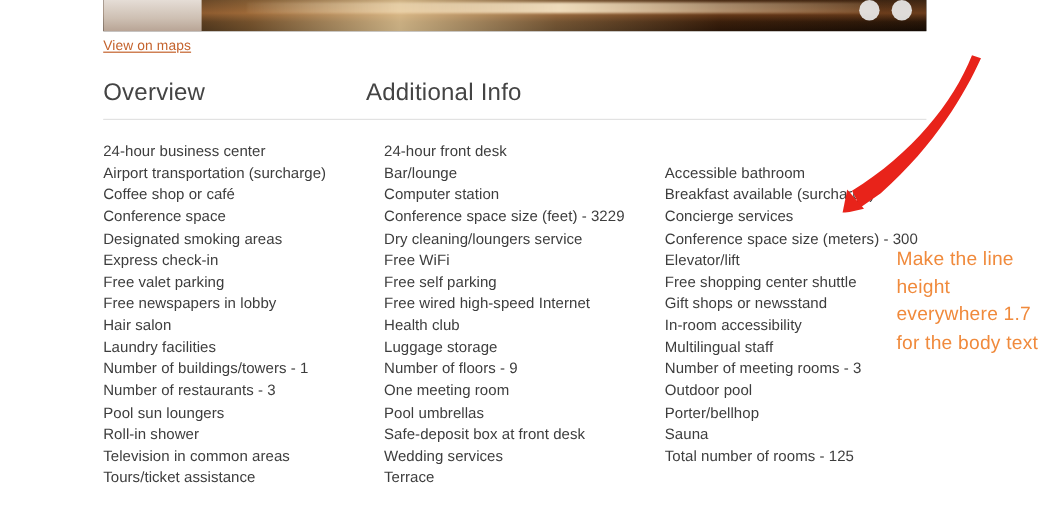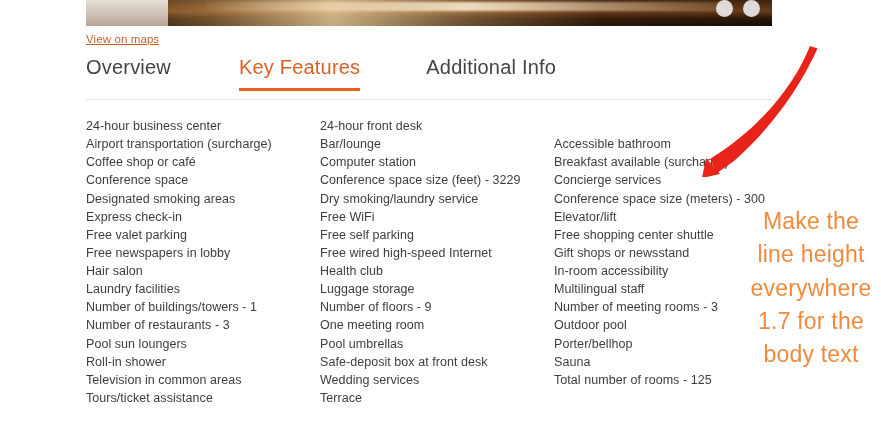--- a/index.html
+++ b/index.html
@@ -77,7 +77,7 @@
   .tabs {
     position: absolute;
     left: 86px;
-    top: 56px;
+    top: 66px;
     width: 700px;
     height: 45px;
     display: flex;

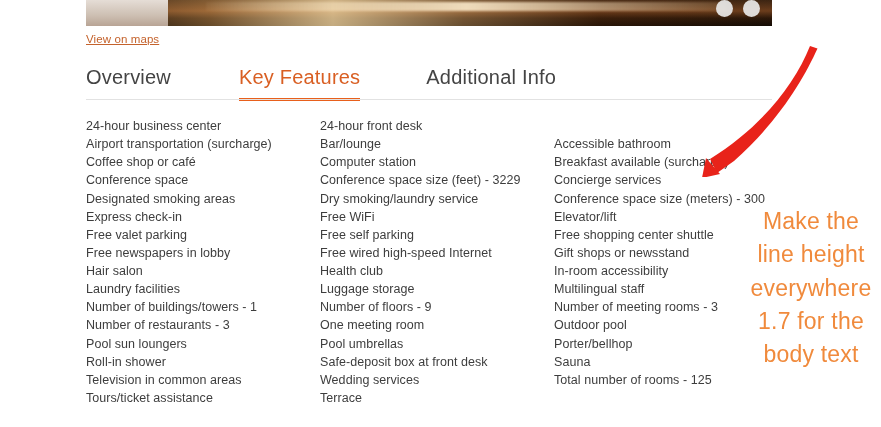--- a/index.html
+++ b/index.html
@@ -183,7 +183,6 @@
   </div>
   <div class="tab-spacer-1"></div>
   <div class="tab active">
-    <span>Key Features</span>
     <span class="underline"></span>
   </div>
   <div class="tab-spacer-2"></div>

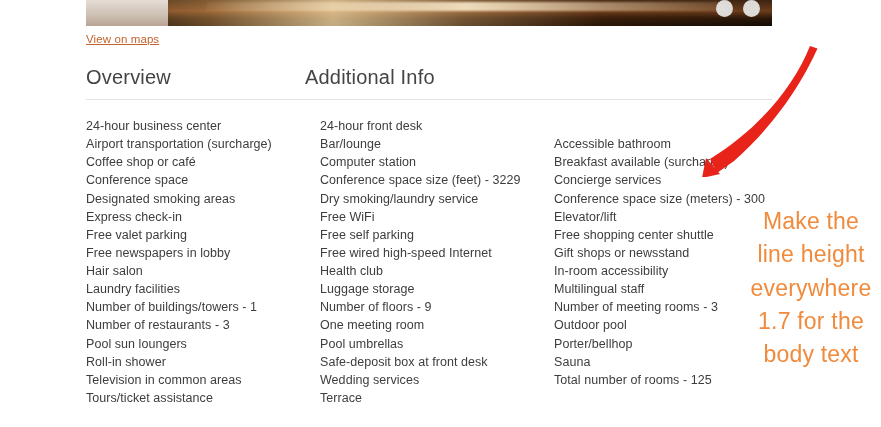--- a/index.html
+++ b/index.html
@@ -216,7 +216,7 @@
     <div class="feat-item">Bar/lounge</div>
     <div class="feat-item">Computer station</div>
     <div class="feat-item">Conference space size (feet) - 3229</div>
-    <div class="feat-item">Dry smoking/laundry service</div>
+    <div class="feat-item">Dry cleaning/loungers service</div>
     <div class="feat-item">Free WiFi</div>
     <div class="feat-item">Free self parking</div>
     <div class="feat-item">Free wired high-speed Internet</div>

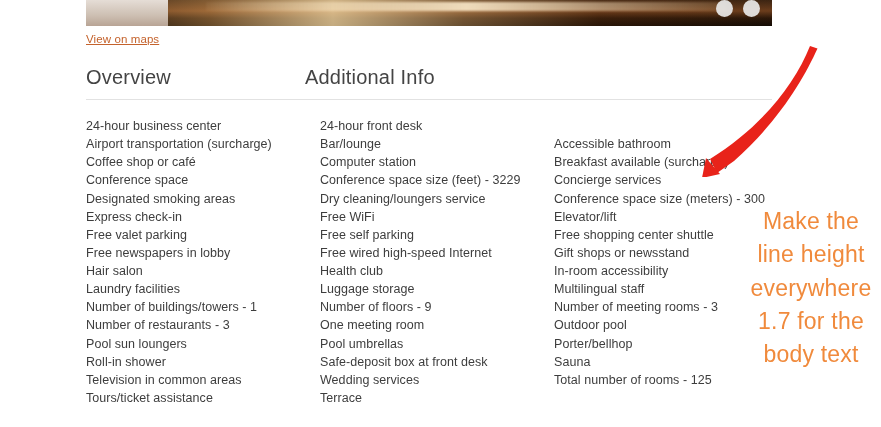--- a/index.html
+++ b/index.html
@@ -142,11 +142,10 @@
     left: 747px;
     top: 205px;
     width: 128px;
-    font-size: 23px;
+    font-size: 16px;
     line-height: 1.45;
     color: #f08a3c;
     letter-spacing: 0.2px;
-    text-align: center;
   }
   .arrow {
     position: absolute;

